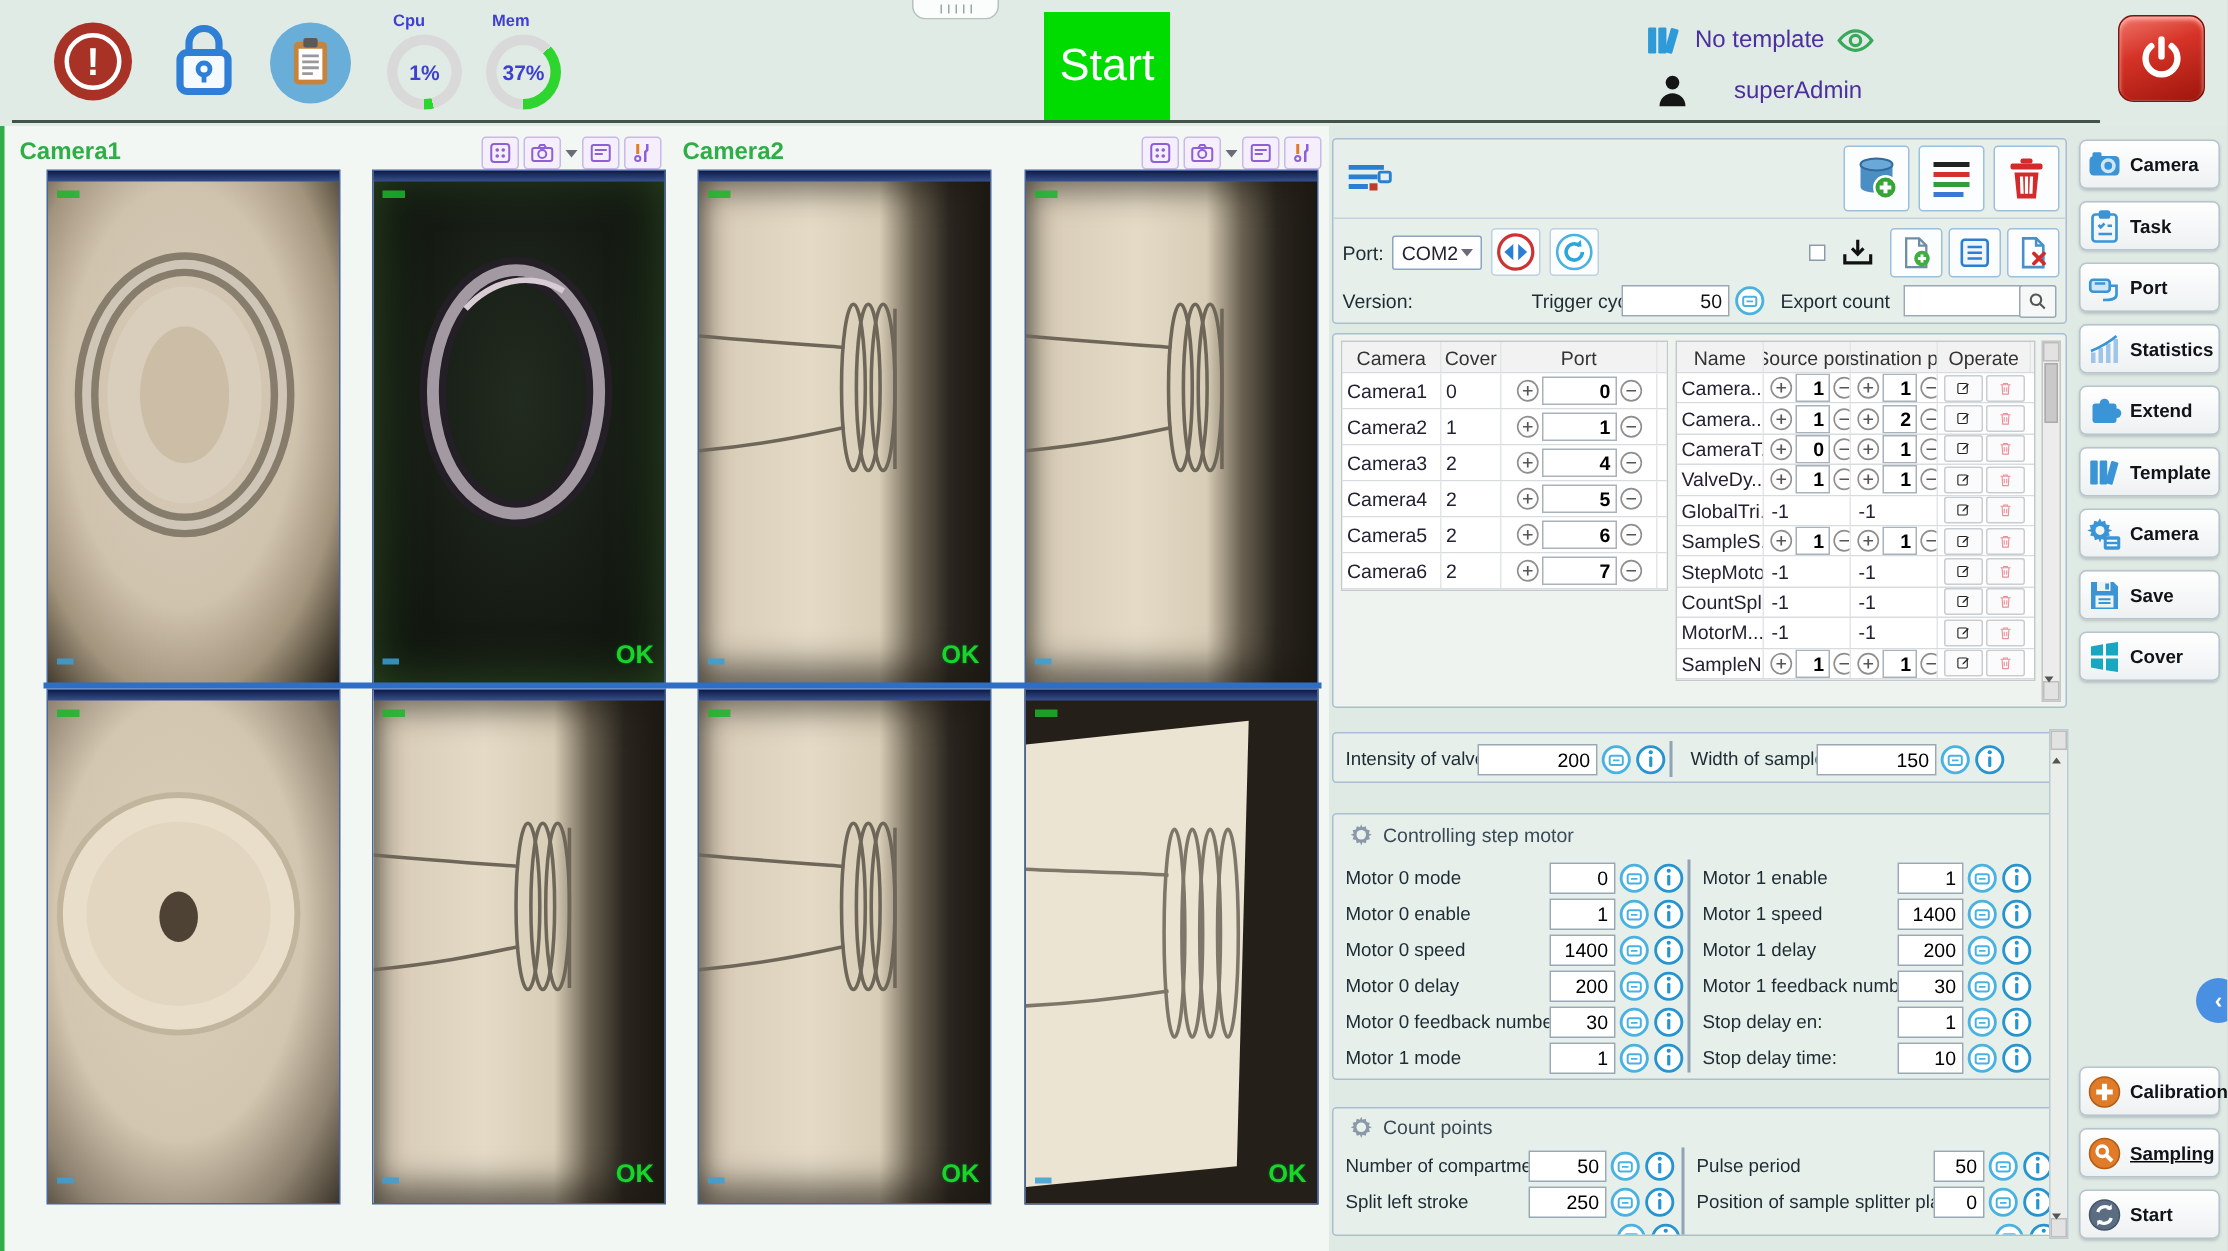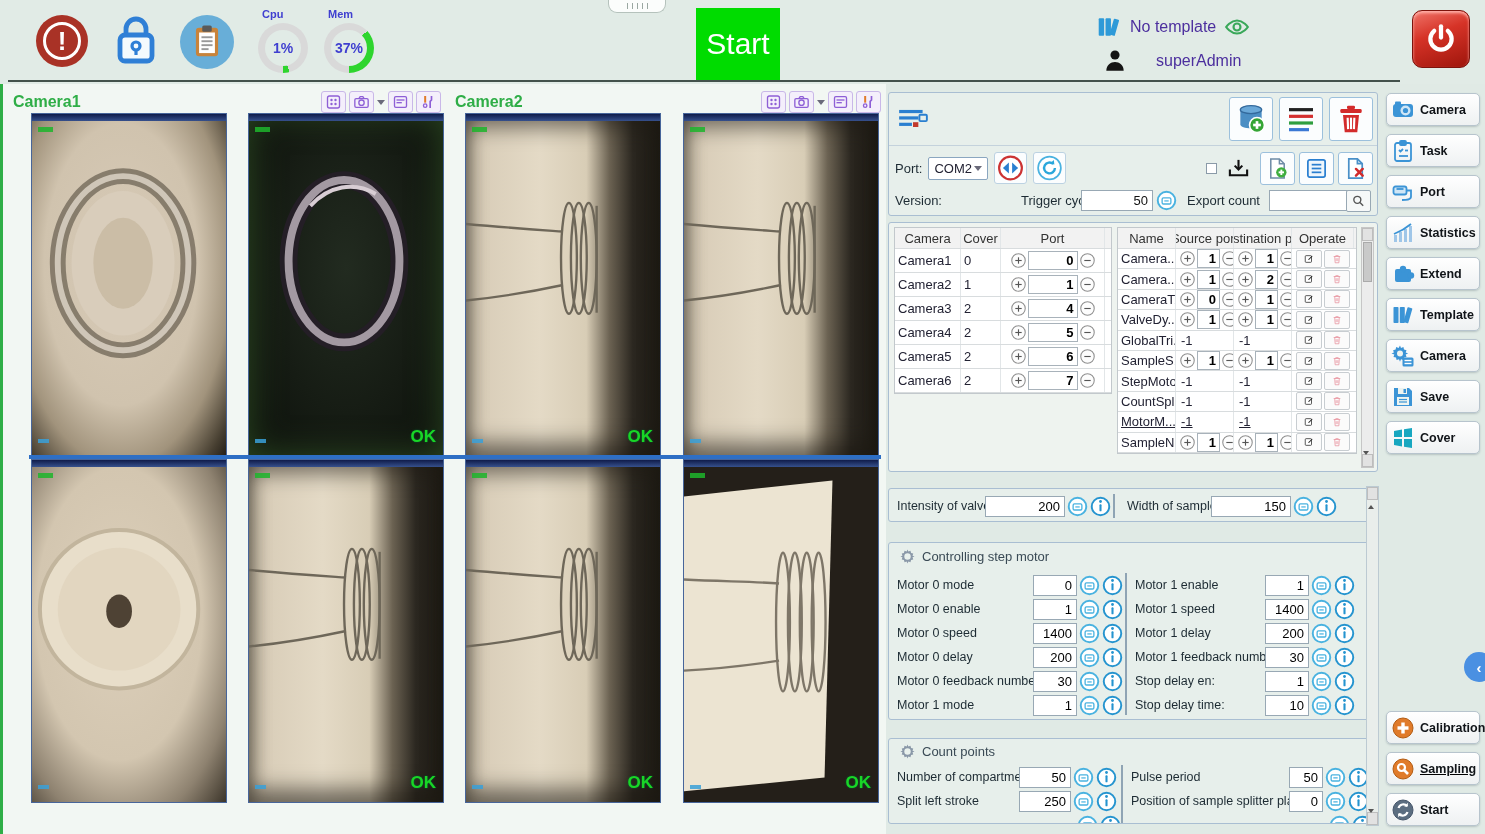--- a/index.html
+++ b/index.html
@@ -848,7 +848,7 @@
                 </svg></span>
             </div>
           </div>
-          <div class="trow" style="height: 20.4px; text-decoration: underline;">
+          <div class="trow" style="height: 20.4px;">
             <div class="tc" style="width: 58px;">MotorM...</div>
             <div class="tc" style="width: 58px; padding-left: 5px;">-1</div>
             <div class="tc" style="width: 58px; padding-left: 5px;">-1</div>

